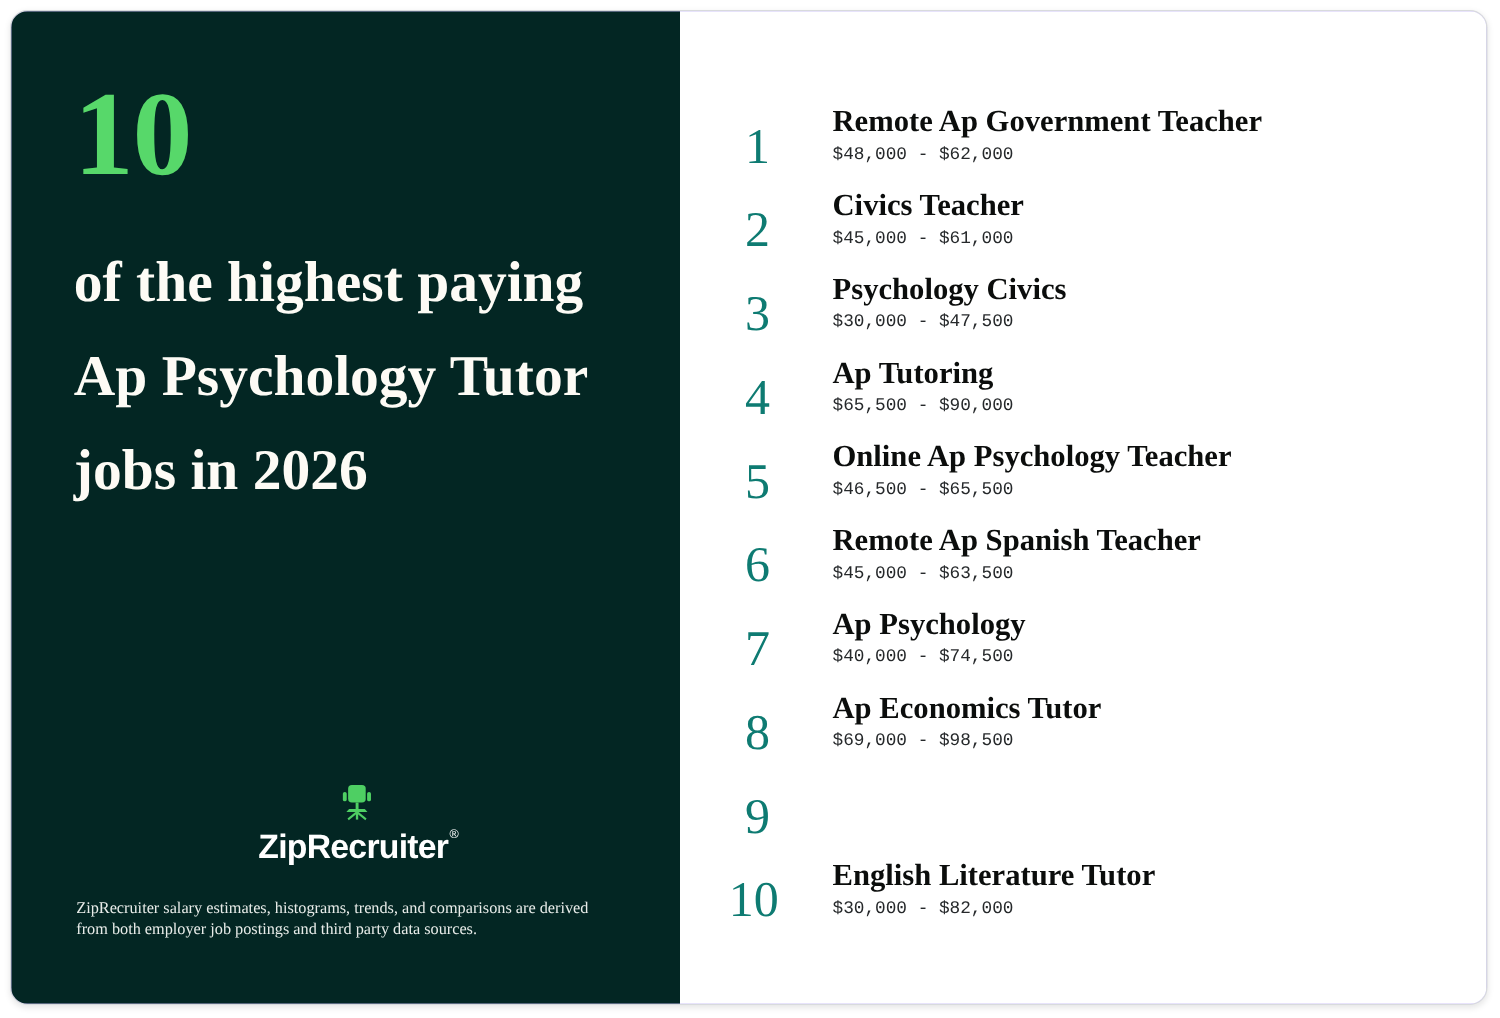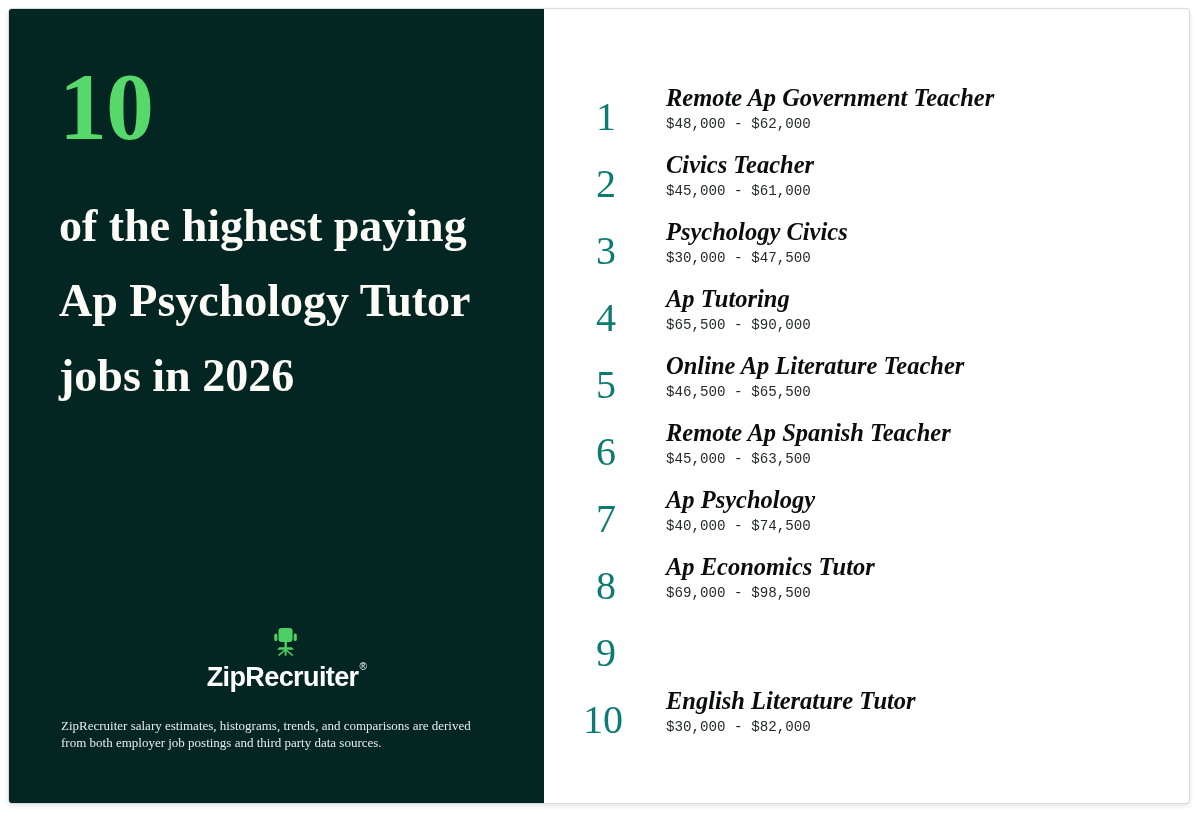--- a/index.html
+++ b/index.html
@@ -23,7 +23,7 @@
     height: 796px;
     background: #c4b5fd;
     border: 1px solid #d8dadd;
-    border-radius: 4px;
+    border-radius: 14px;
     box-sizing: border-box;
     box-shadow: 0 2px 5px rgba(0,0,0,0.10);
     overflow: hidden;

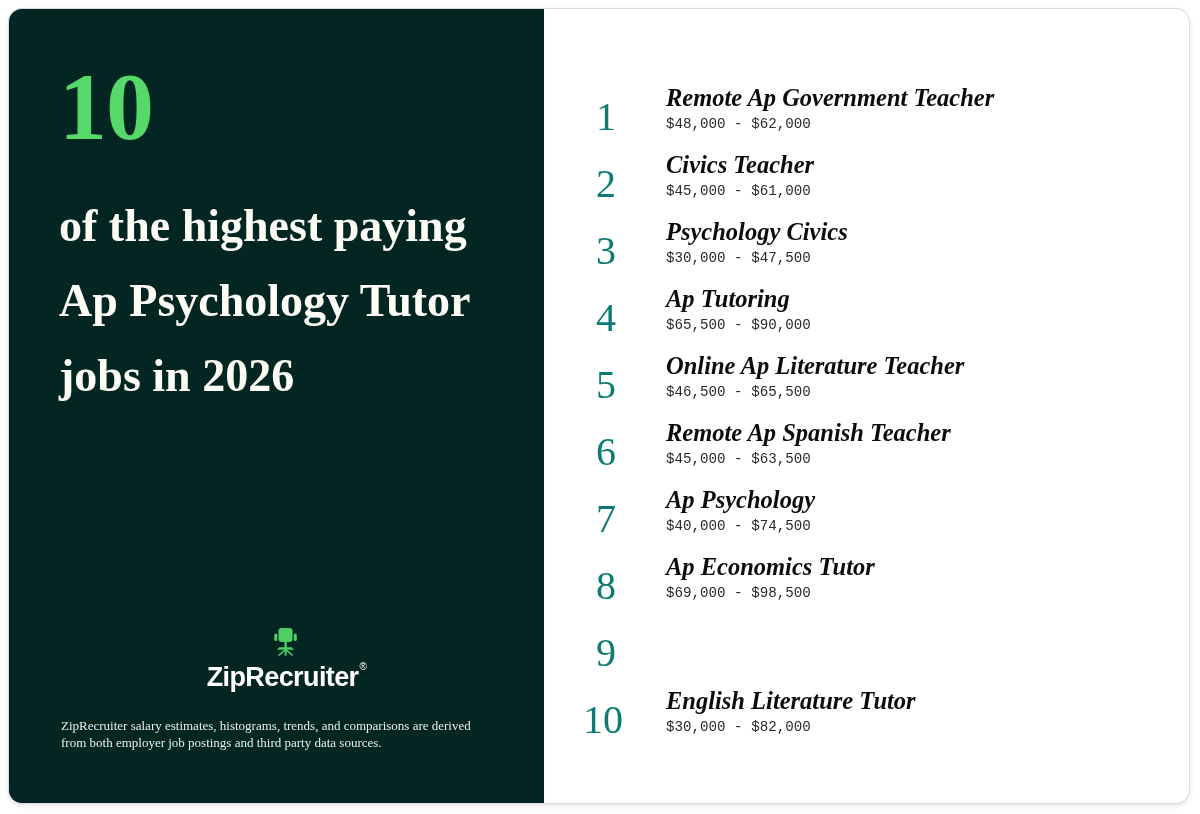--- a/index.html
+++ b/index.html
@@ -162,7 +162,6 @@
     margin: 0;
     white-space: nowrap;
     font-family: "Liberation Serif", "DejaVu Serif", serif;
-    font-style: italic;
   }
 
   .job-salary {

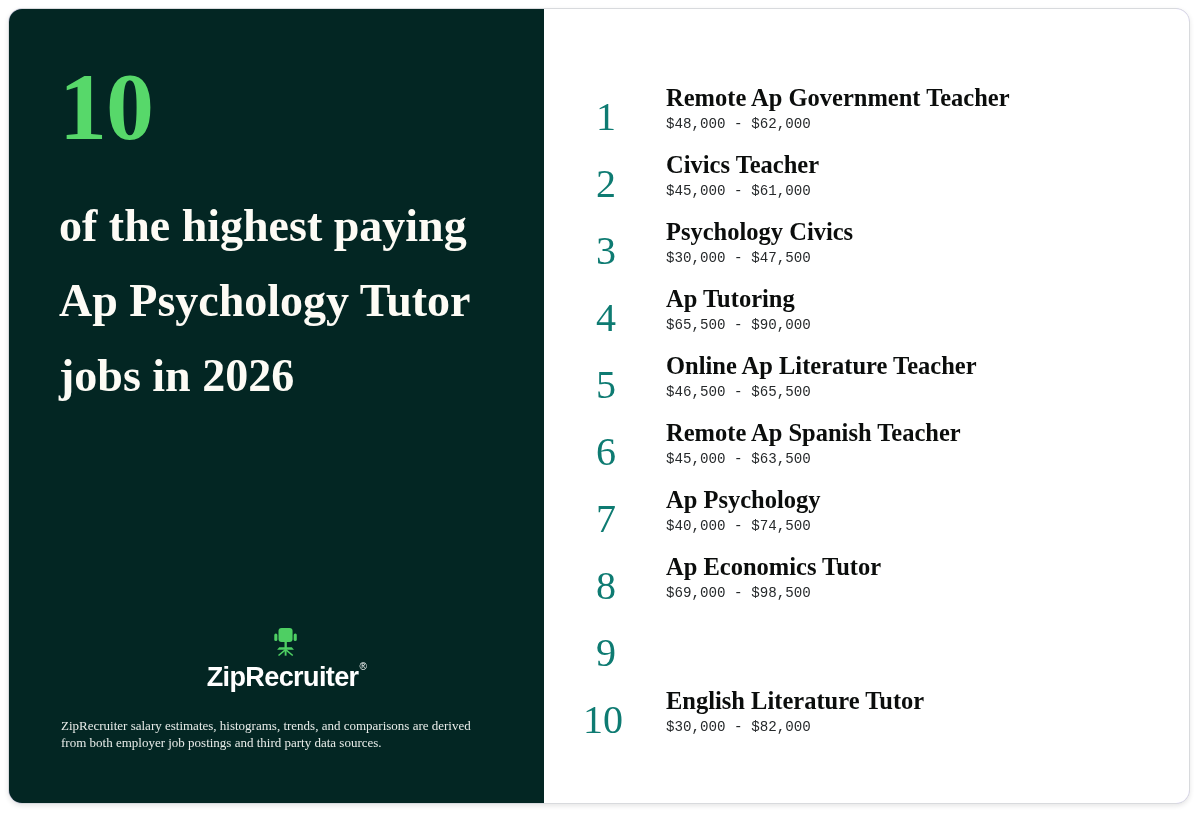--- a/index.html
+++ b/index.html
@@ -238,7 +238,7 @@
         <li class="job-item">
           <div class="rank">5</div>
           <div class="job-text">
-            <div class="job-title">Online Ap Literature Teacher</div>
+            <div class="job-title">Online Ap Psychology Teacher</div>
             <div class="job-salary">$46,500 - $65,500</div>
           </div>
         </li>

